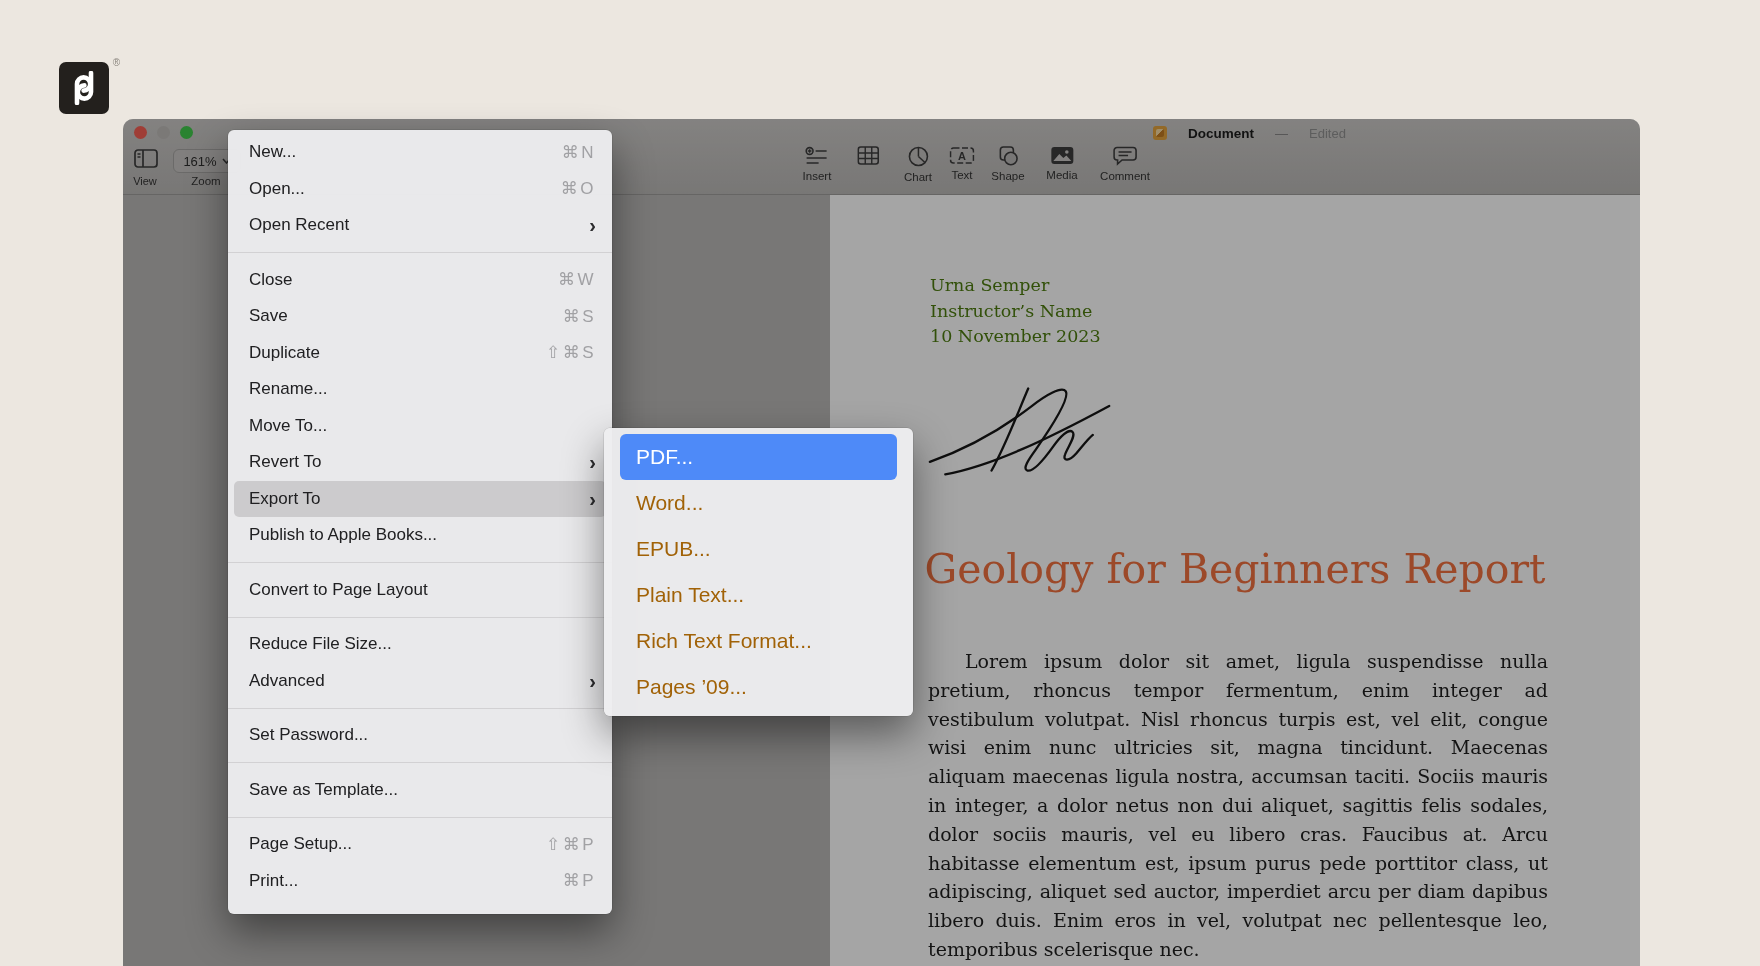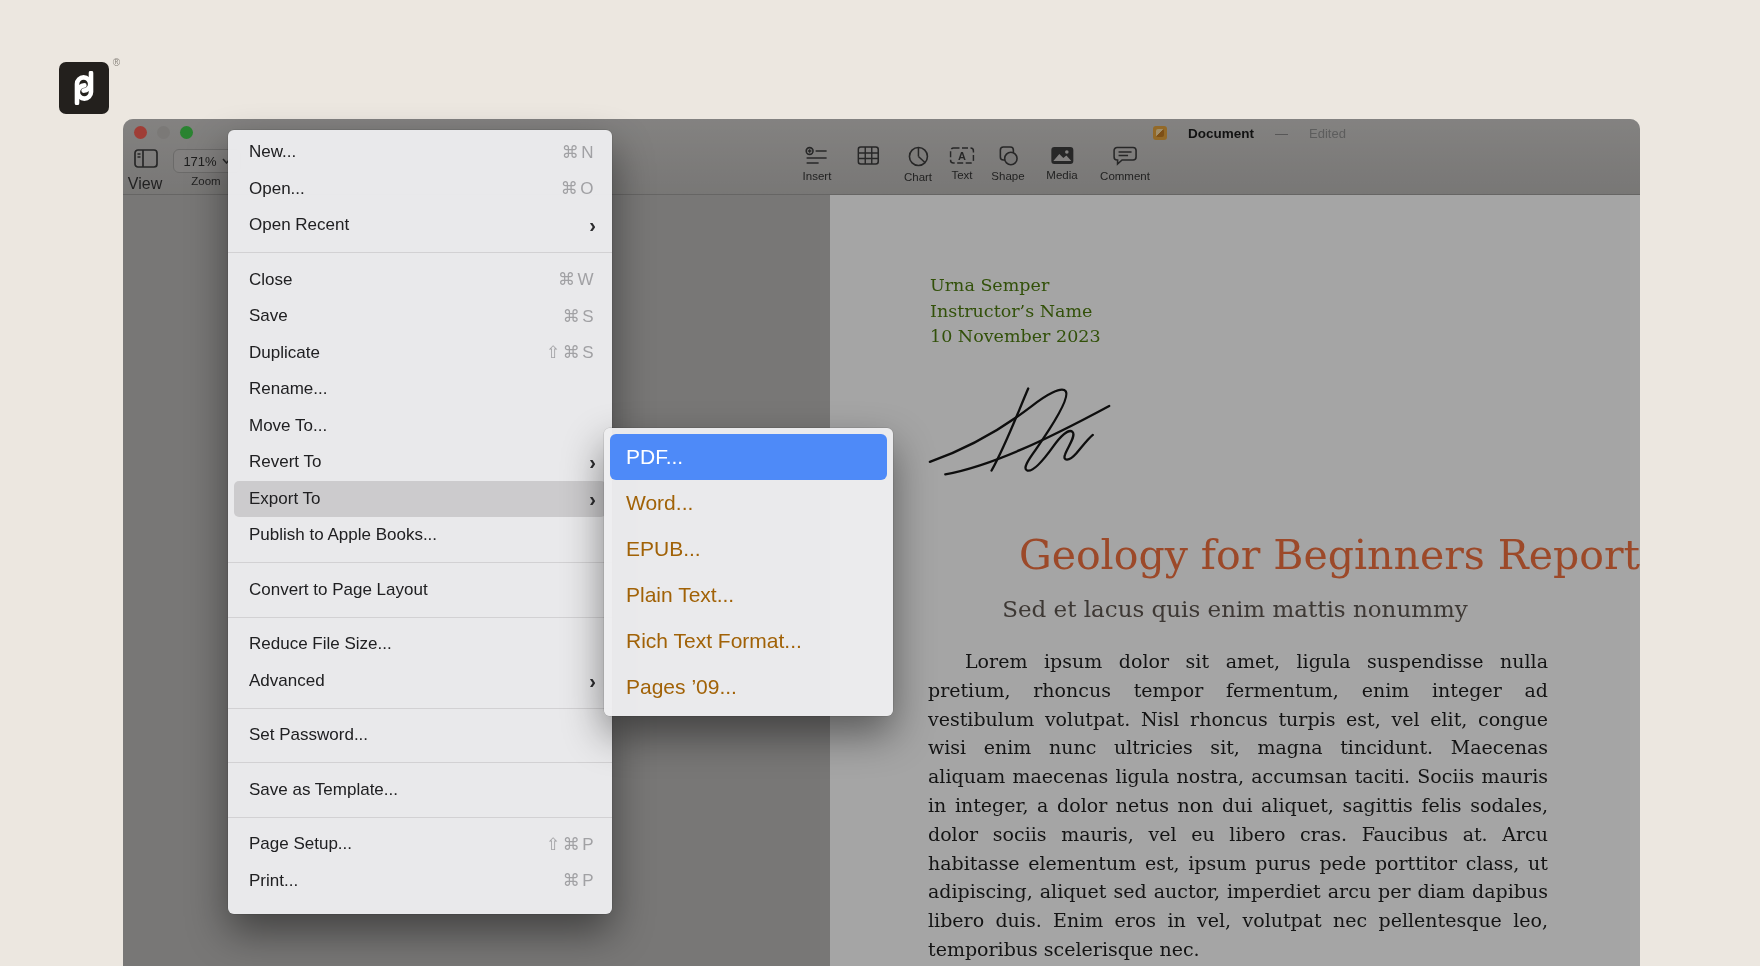--- a/index.html
+++ b/index.html
@@ -102,7 +102,7 @@
       <div class="view-lab">View</div>
 
       <div class="zoom-ctl">
-        <span>171%</span>
+        <span>161%</span>
         <svg width="9" height="6" viewBox="0 0 9 6">
           <polyline points="1,1 4.5,5 8,1" fill="none" stroke="#3d3d3d" stroke-width="1.5"></polyline>
         </svg>

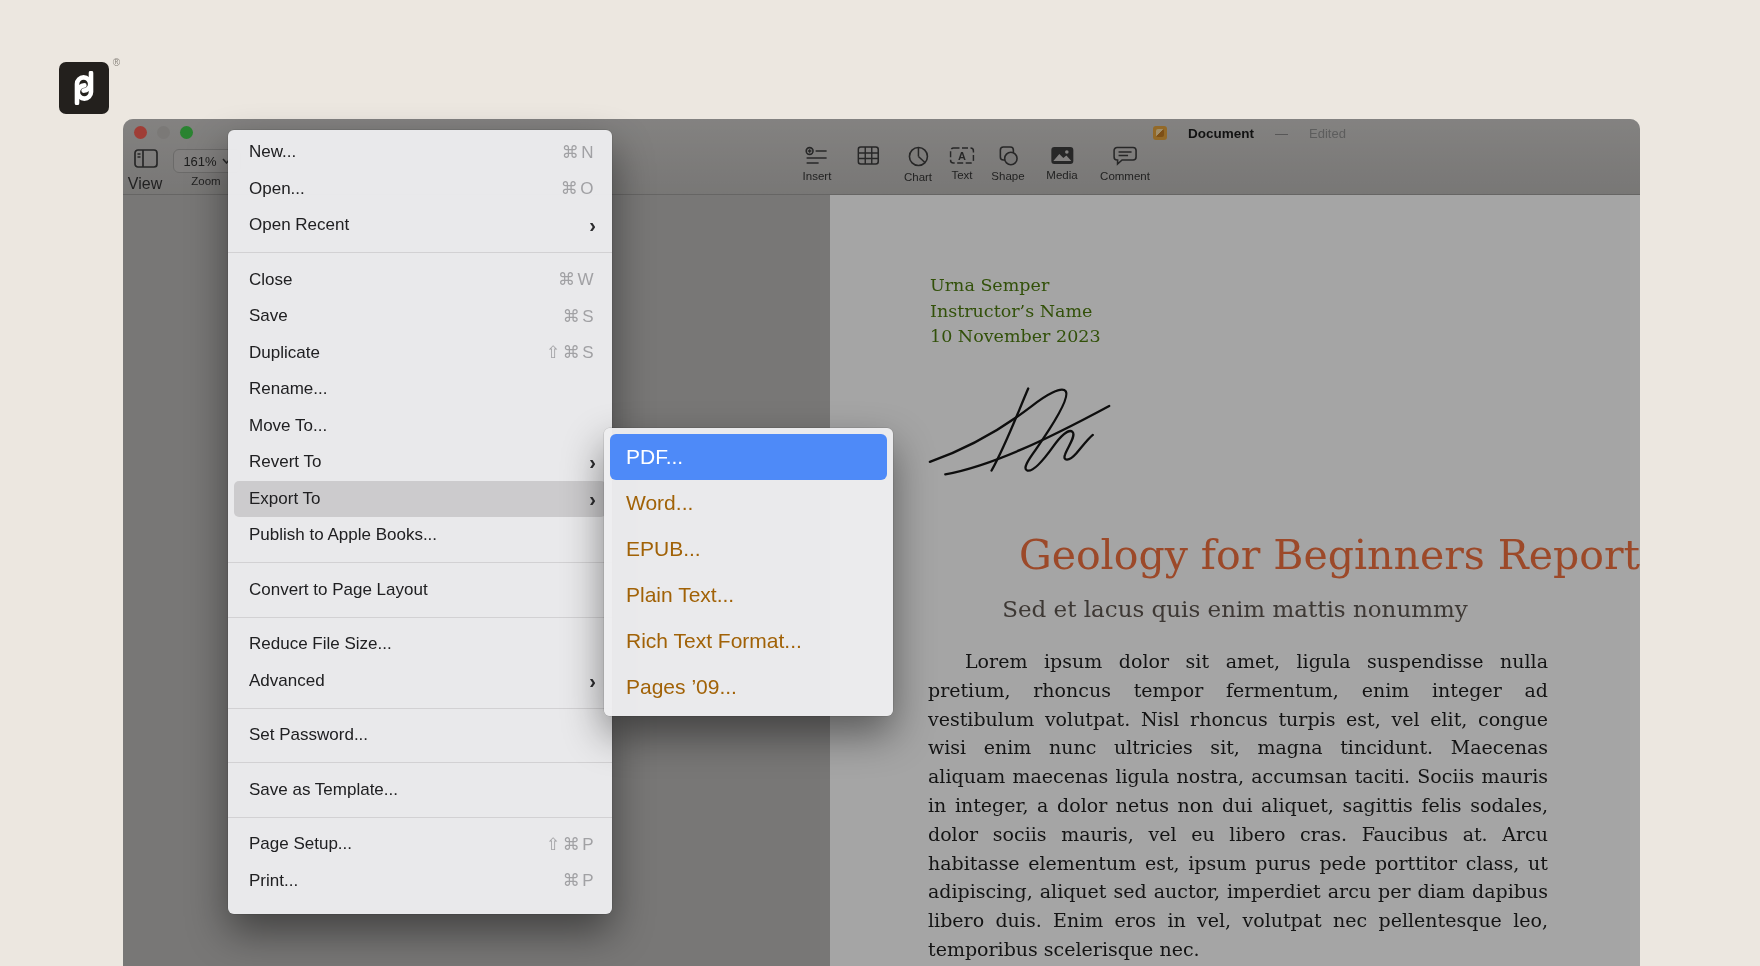--- a/index.html
+++ b/index.html
@@ -32,7 +32,7 @@
   .zoom-ctl{position:absolute;left:50px;top:30px;width:66px;height:22px;border:1px solid #a5a3a1;border-radius:6px;background:#c6c4c2;display:flex;align-items:center;justify-content:center;gap:5px;font-size:13px;color:#2e2e2e;}
   .zoom-lab{position:absolute;left:50px;top:56px;width:66px;text-align:center;font-size:11.5px;color:#343434;}
   .view-btn{position:absolute;left:11px;top:30px;}
-  .view-lab{position:absolute;left:0px;top:56px;width:44px;text-align:center;font-size:16px;color:#343434;}
+  .view-lab{position:absolute;left:0px;top:56px;width:44px;text-align:center;font-size:11px;color:#343434;}
 
   .content{position:absolute;left:0;top:76px;width:100%;height:771px;background:#b9b7b5;}
   .page{position:absolute;left:707px;top:0;width:810px;height:771px;background:#fdfdfd;font-family:"DejaVu Serif",serif;color:#1c1c1c;}

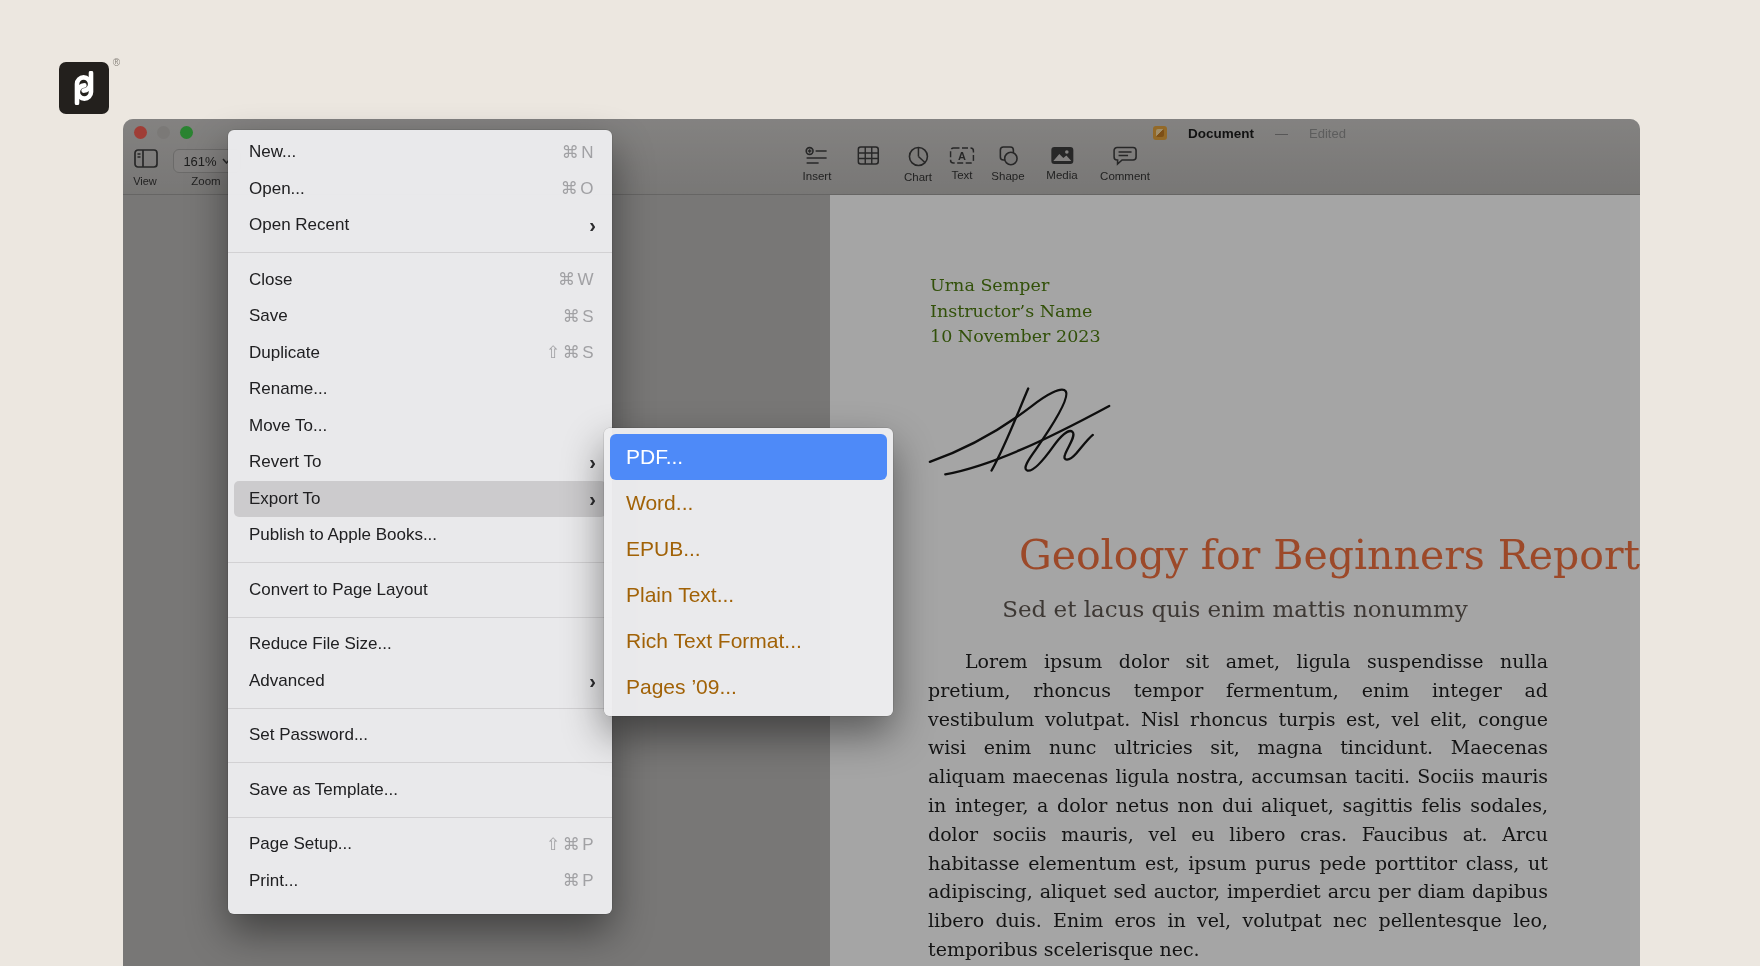--- a/index.html
+++ b/index.html
@@ -56,7 +56,7 @@
   .mi.hl{background:#cccbcd;}
   .msep{height:1px;background:#d2d1d3;margin:8.5px 0;}
 
-  .submenu{position:absolute;left:604px;top:428px;width:289px;background:rgba(237,237,239,0.97);border-radius:6px;padding:6px 0;z-index:11;
+  .submenu{position:absolute;left:604px;top:428px;width:289px;background:rgba(237,237,239,0.97);border-radius:6px;padding:6px 10px;z-index:11;
         box-shadow:0 0 0 0.5px rgba(0,0,0,0.15),0 18px 40px rgba(0,0,0,0.45);}
   .smi{display:flex;align-items:center;height:46px;margin:0 6px;padding:0 16px;border-radius:6px;font-size:21px;color:#a16207;white-space:nowrap;}
   .smi.hl{background:#4e8af8;color:#ffffff;}

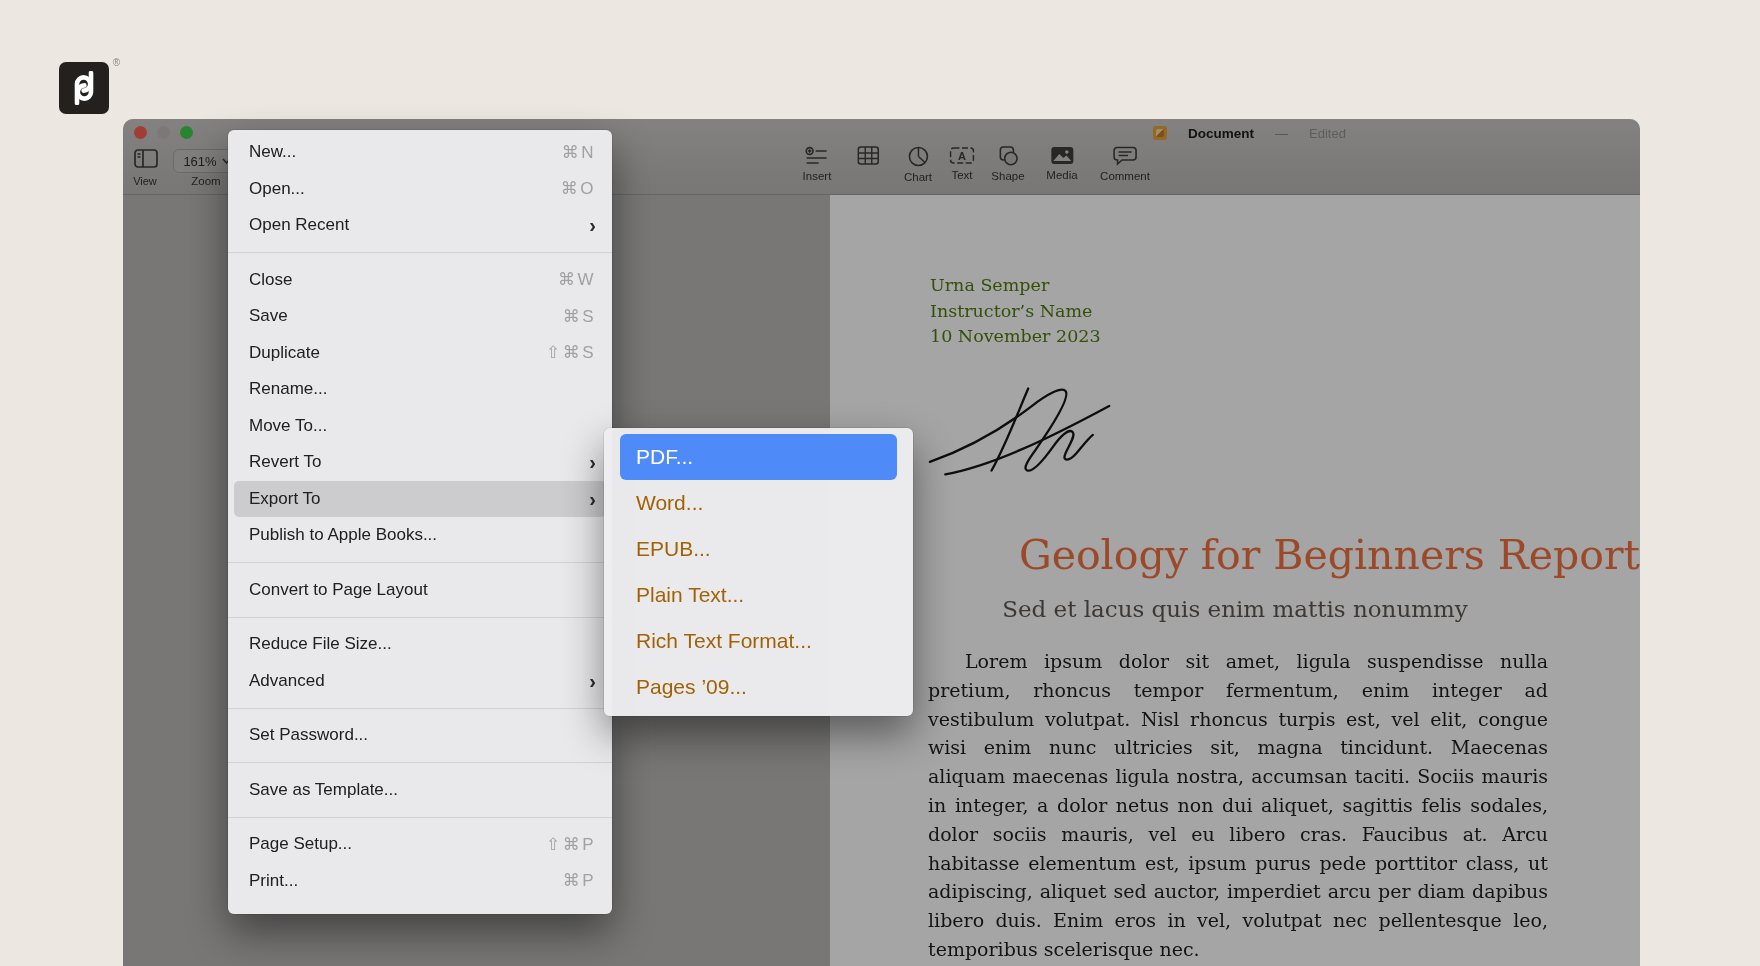--- a/index.html
+++ b/index.html
@@ -38,7 +38,7 @@
   .page{position:absolute;left:707px;top:0;width:810px;height:771px;background:#fdfdfd;font-family:"DejaVu Serif",serif;color:#1c1c1c;}
   .doc-header{position:absolute;left:100px;top:78px;font-size:17.5px;line-height:25.5px;color:#4d7c0f;}
   .signature{position:absolute;left:88px;top:182px;}
-  .doc-title{position:absolute;left:0;top:336px;width:100%;text-align:right;font-size:41px;color:#f07140;}
+  .doc-title{position:absolute;left:0;top:350px;width:100%;text-align:center;font-size:41px;color:#f07140;}
   .doc-subtitle{position:absolute;left:0;top:401px;width:100%;text-align:center;font-size:23px;color:#5f5751;}
   .doc-body{position:absolute;left:98px;top:452px;width:620px;font-size:19px;line-height:28.8px;text-align:justify;color:#1f1f1f;}
   .doc-body p{margin:0;text-indent:37px;}

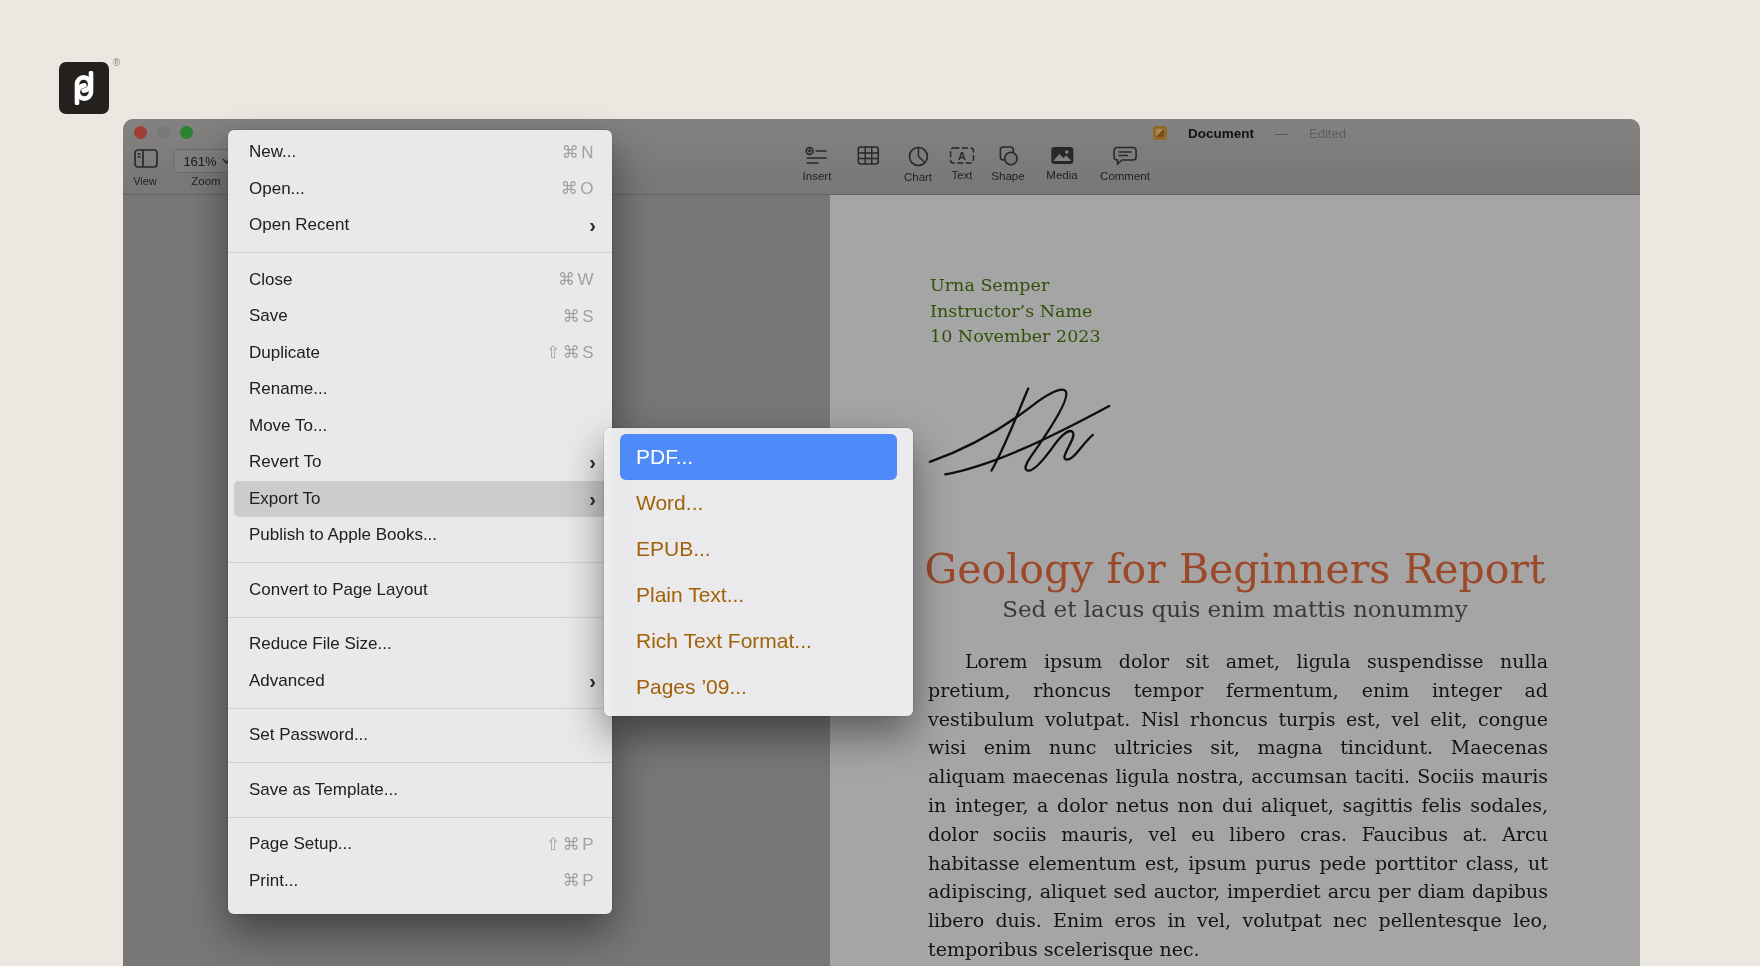--- a/index.html
+++ b/index.html
@@ -189,7 +189,6 @@
         </div>
 
         <div class="doc-title">Geology for Beginners Report</div>
-        <div class="doc-subtitle">Sed et lacus quis enim mattis nonummy</div>
 
         <div class="doc-body">
 

